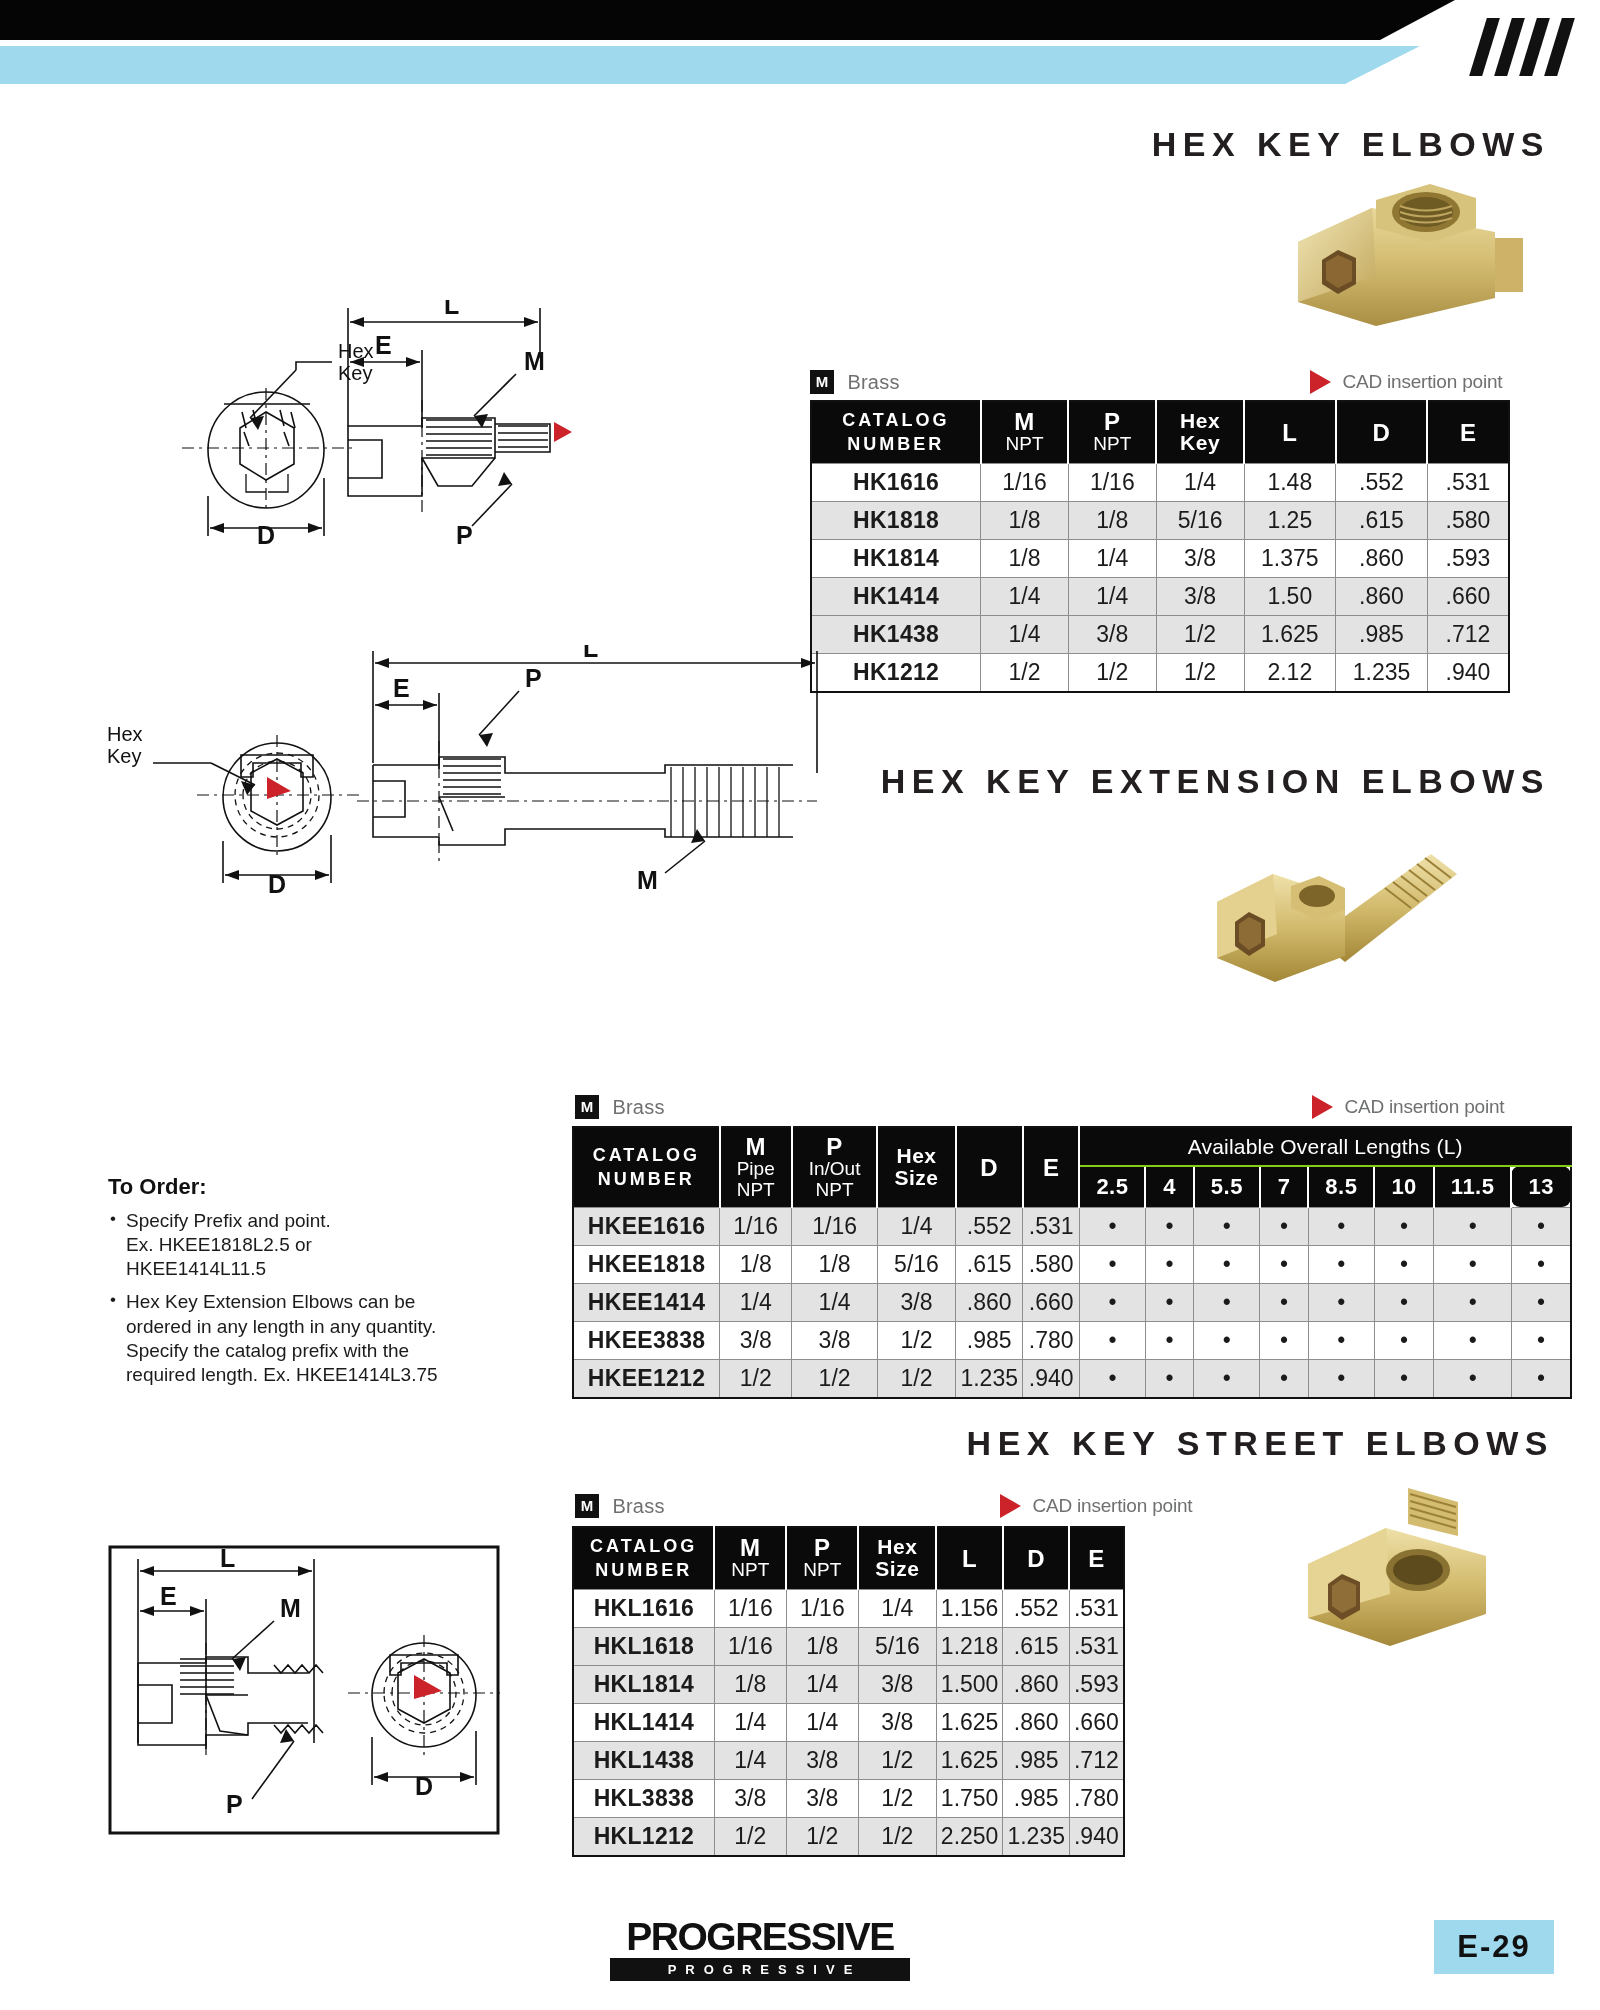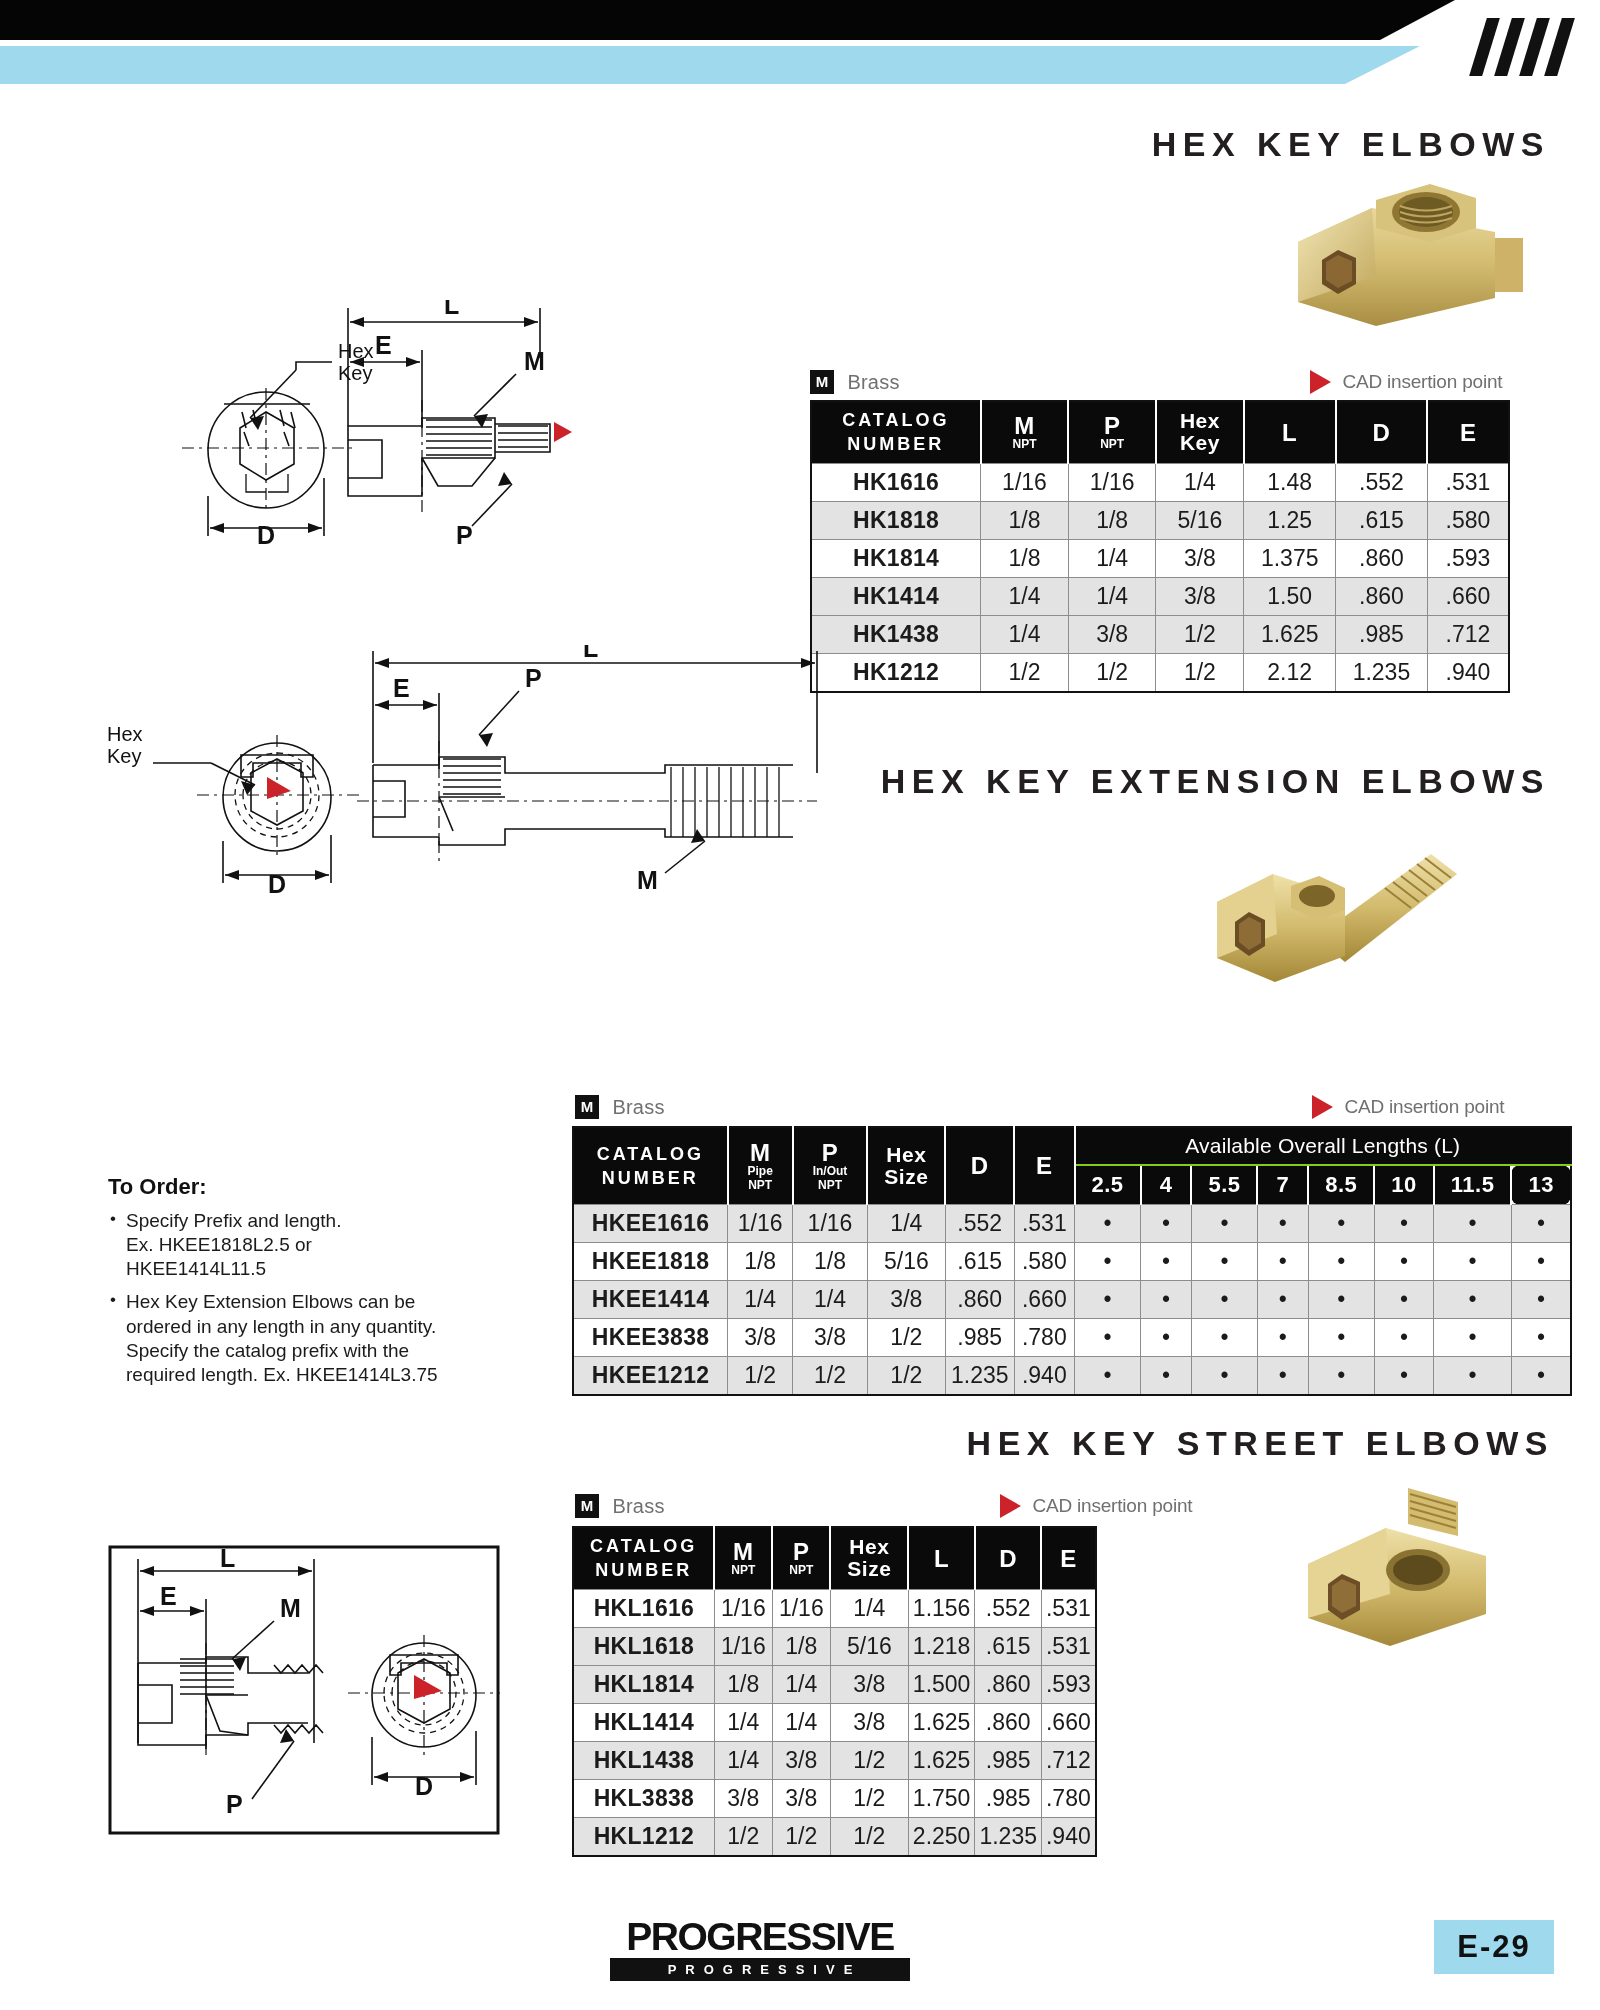--- a/index.html
+++ b/index.html
@@ -104,7 +104,7 @@
   }
   tr.alt td { background: #e3e3e3; }
   .th-main { font-size: 24px; letter-spacing: .5px; line-height: 1.05; }
-  .th-sub  { font-size: 12px; font-weight: 700; line-height: 1.1; }
+  .th-sub  { font-size: 19px; font-weight: 400; line-height: 1.1; }
   .th-cat  { font-size: 18px; letter-spacing: 3px; line-height: 1.35; }
   .th-len  { font-size: 21px; font-weight: 400; letter-spacing: .2px; }
   .th-lensm{ font-size: 22px; font-weight: 700; letter-spacing: .5px; }

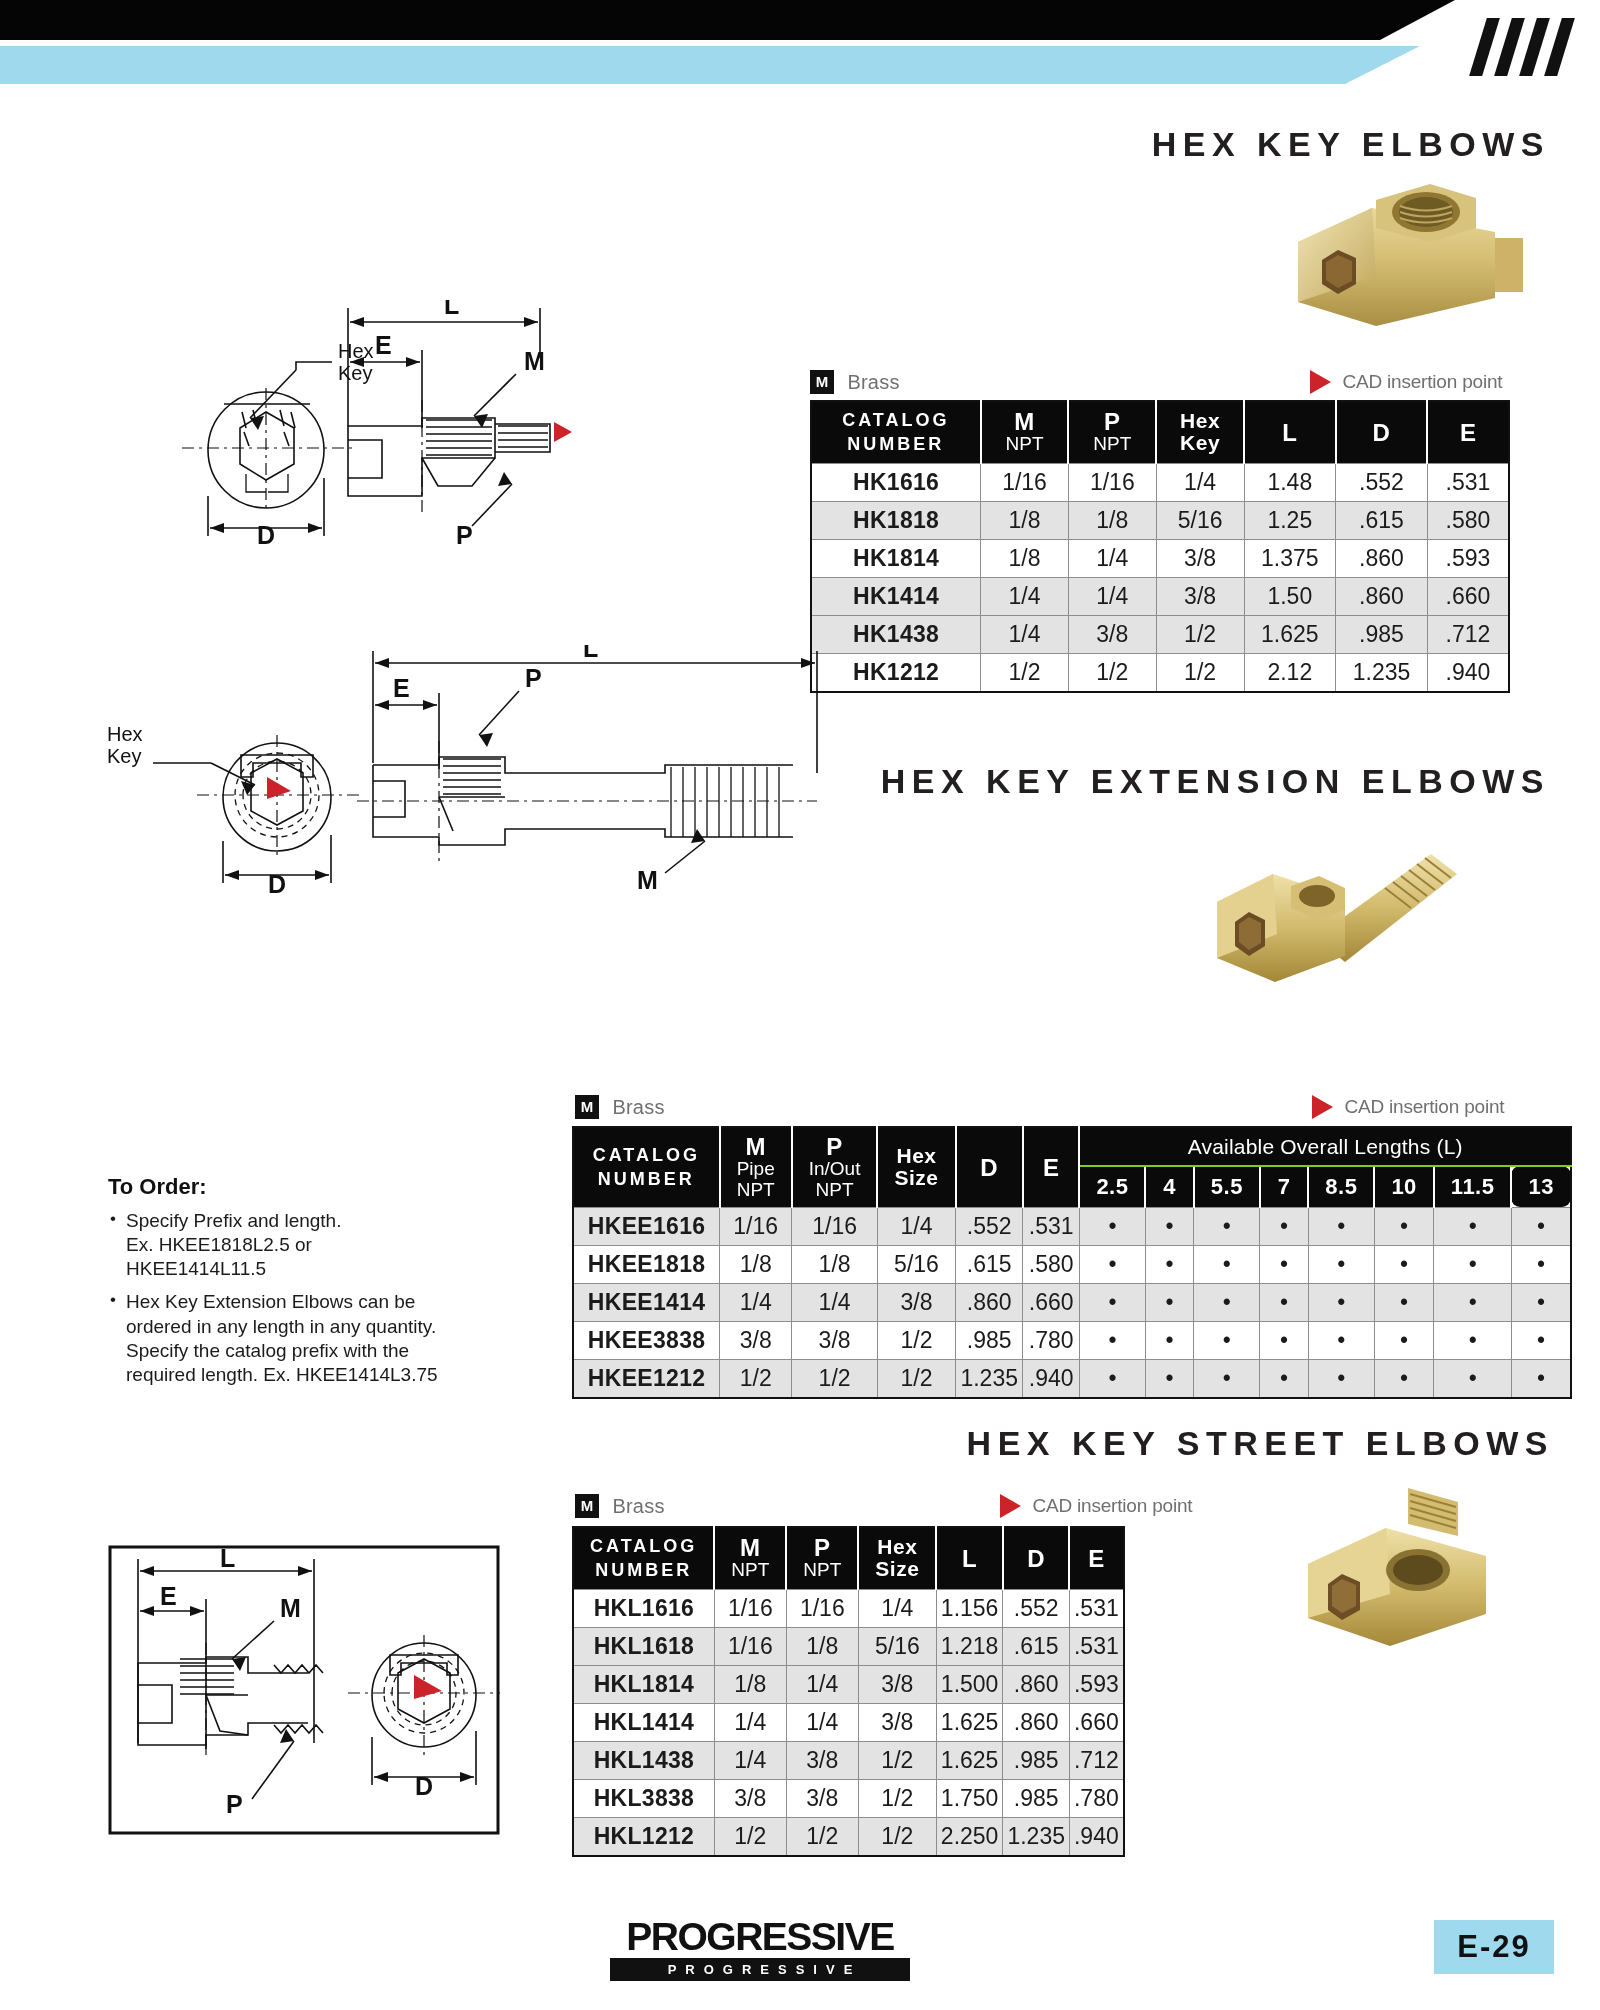--- a/index.html
+++ b/index.html
@@ -617,7 +617,7 @@
   <div id="to-order">
     <div class="hd">To Order:</div>
     <ul>
-      <li style="white-space:pre-line;">Specify Prefix and length.
+      <li style="white-space:pre-line;">Specify Prefix and point.
 Ex. HKEE1818L2.5 or HKEE1414L11.5</li>
       <li>Hex Key Extension Elbows can be ordered in any length in any quantity. Specify the catalog prefix with the required length. Ex. HKEE1414L3.75</li>
     </ul>

